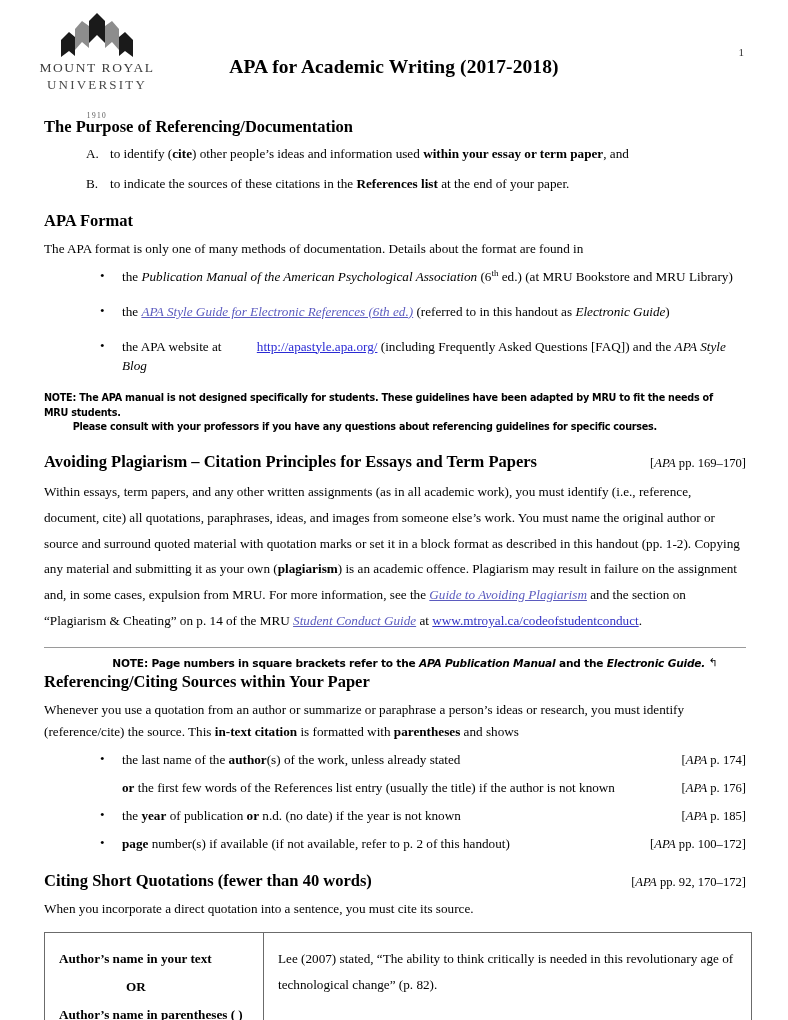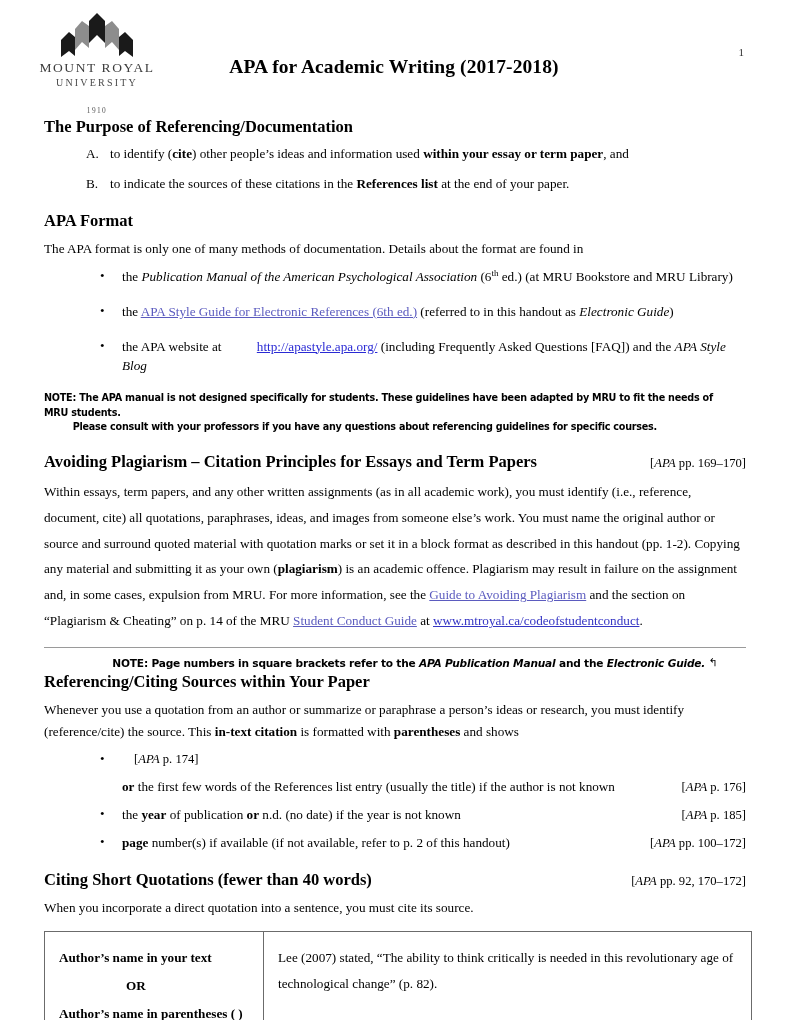--- a/index.html
+++ b/index.html
@@ -49,7 +49,7 @@
   }
   .logo-sub {
     font-family: "Liberation Serif", "DejaVu Serif", serif;
-    font-size: 10px;
+    font-size: 13px;
     letter-spacing: 2.2px;
     color: #4a4a4a;
     margin-top: 1px;

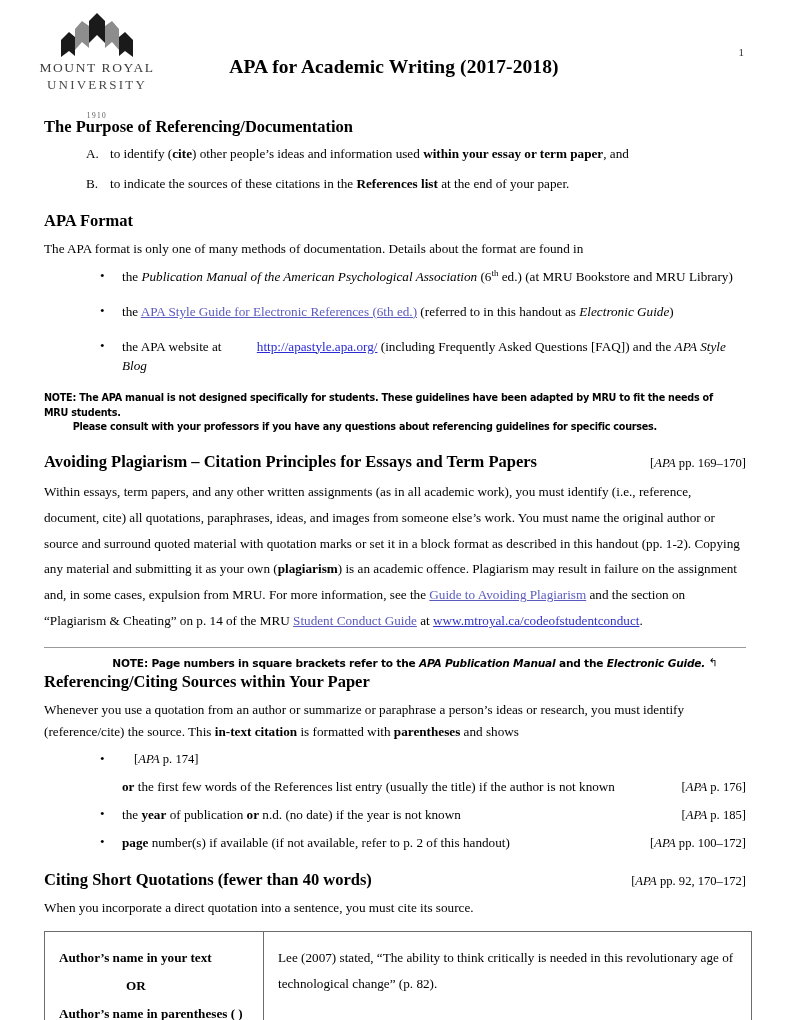--- a/index.html
+++ b/index.html
@@ -164,6 +164,7 @@
   a.lnk, .lnk {
     color: #5b5bbf;
     text-decoration: underline;
+    font-style: italic;
   }
   .lnk-url {
     color: #2a2ad4;

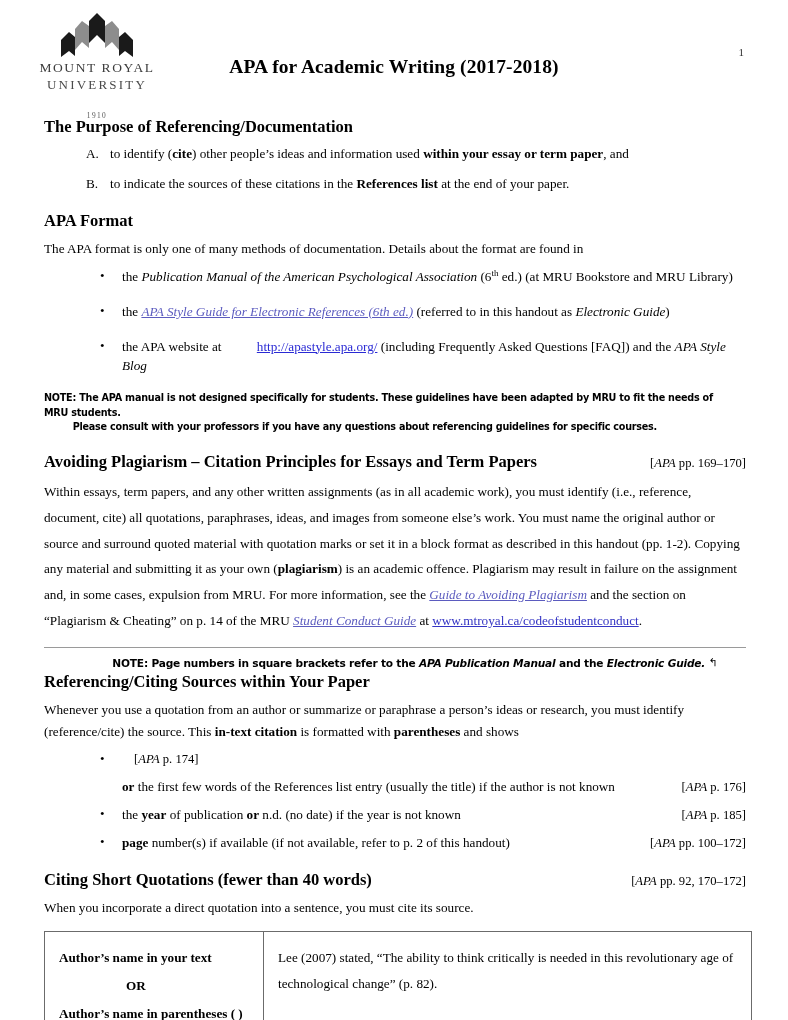--- a/index.html
+++ b/index.html
@@ -332,6 +332,7 @@
     <ul class="bul citelist">
       <li>
         <span class="bullet">•</span>
+        <span class="txt"><span>the last name of the </span><b>author</b><span>(s) of the work, unless already stated</span></span>
         <span class="cite-ref">[<i>APA</i><span> p. 174]</span></span>
       </li>
 

